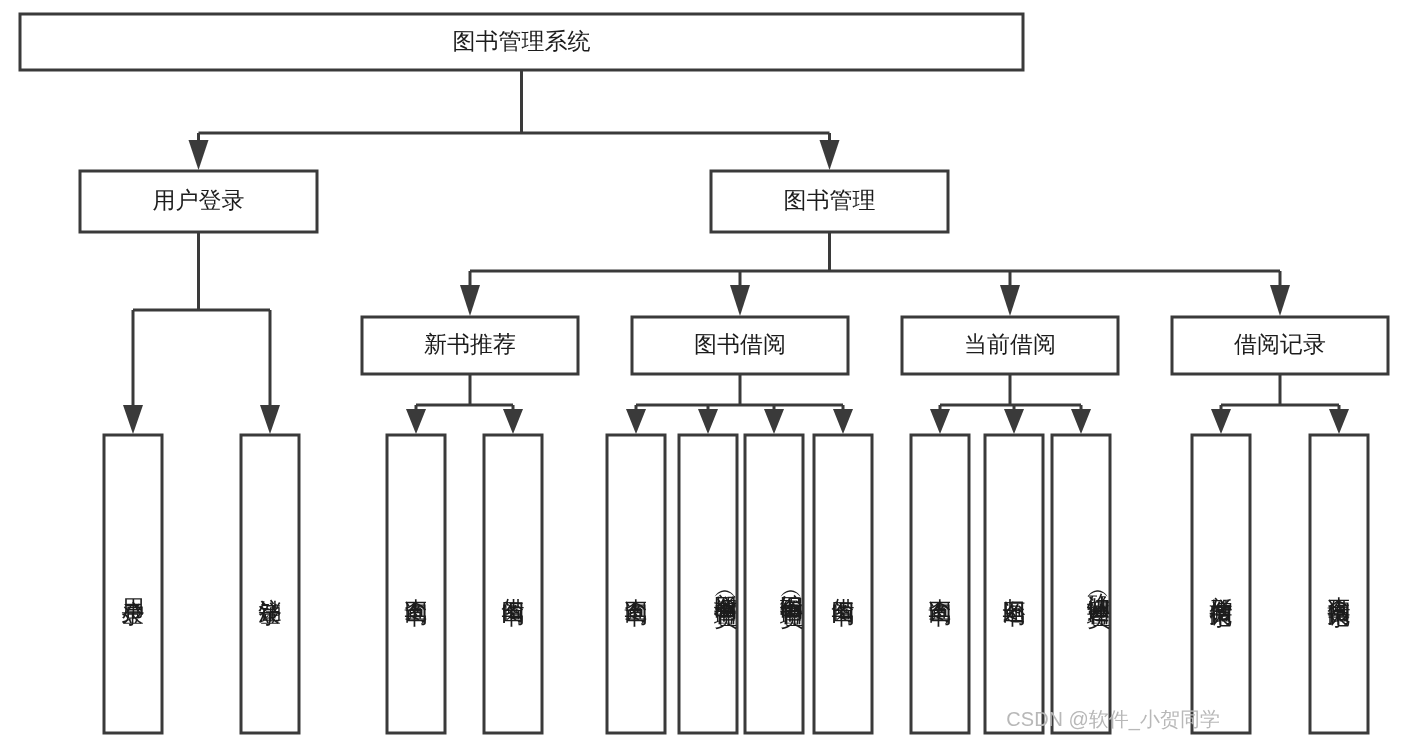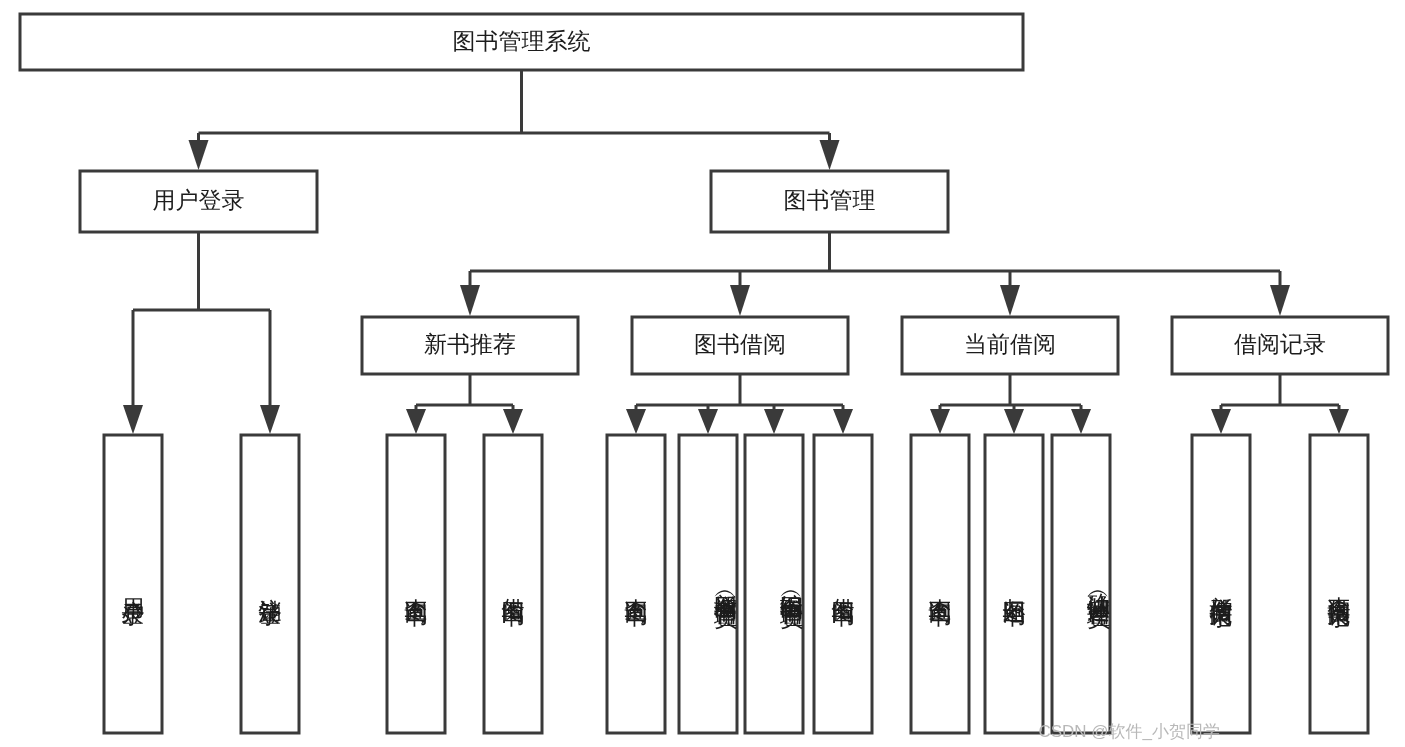--- a/index.html
+++ b/index.html
@@ -73,9 +73,9 @@
   .watermark {
     position: absolute;
     right: 8px;
-    bottom: 4px;
-    font-family: "Liberation Sans", "DejaVu Sans", sans-serif;
-    font-size: 17px;
+    bottom: 14px;
+    font-family: "Liberation Sans", "DejaVu Sans", sans-serif;
+    font-size: 20px;
     color: #b8b8b8;
     white-space: nowrap;
     pointer-events: none;

